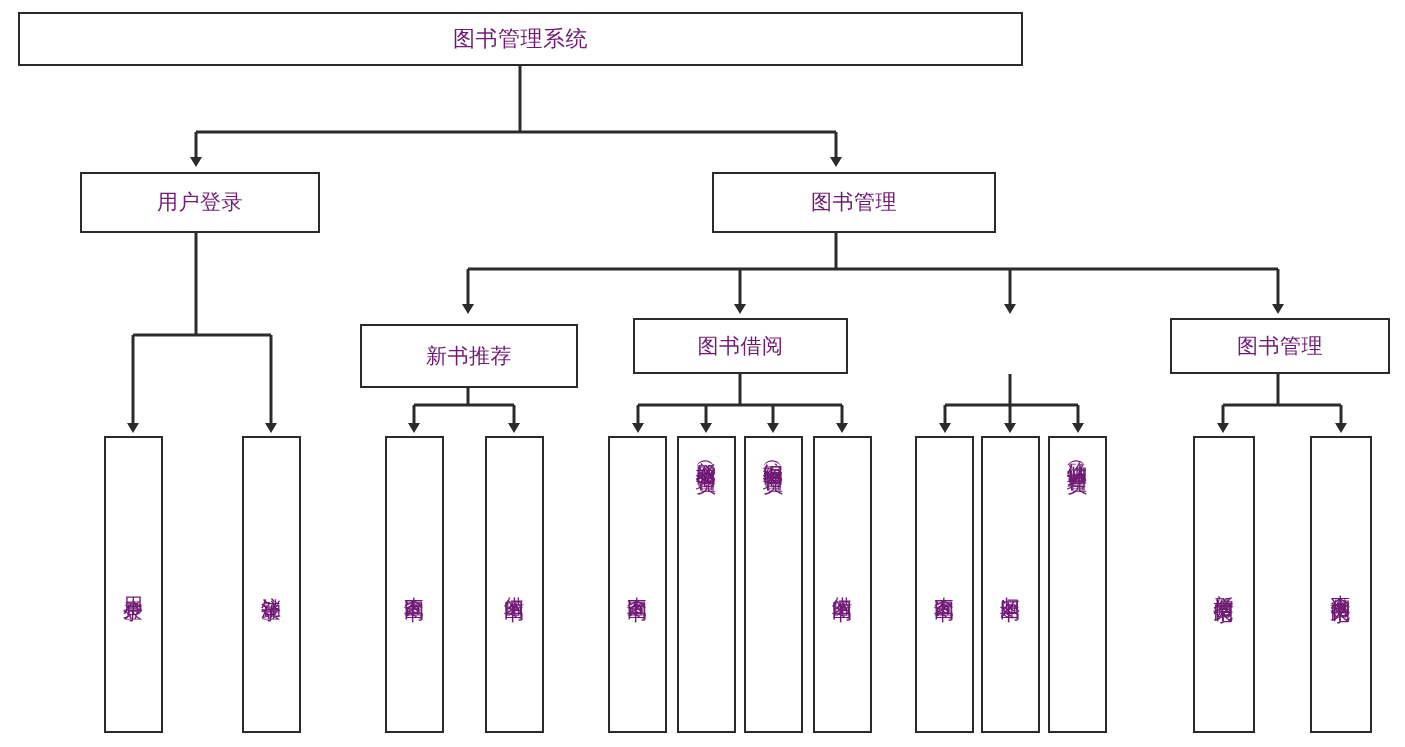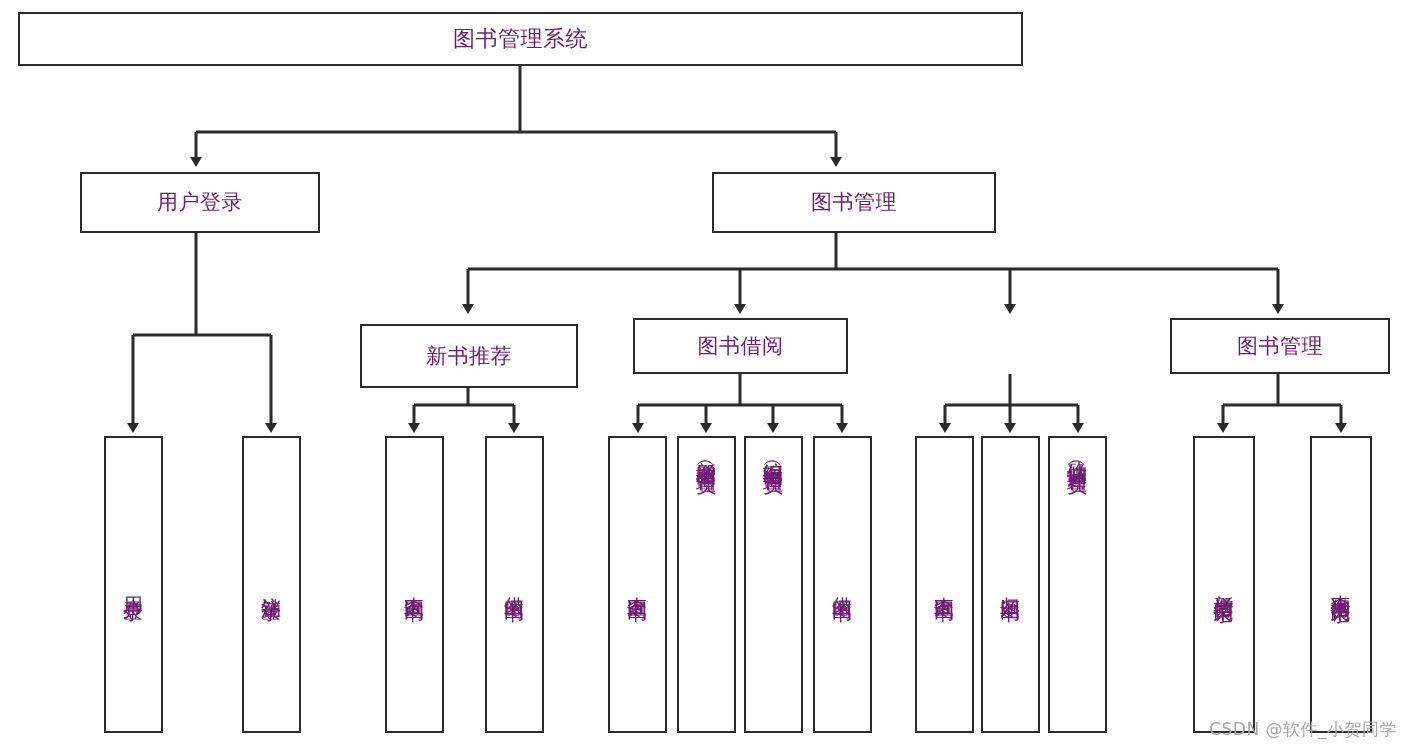--- a/index.html
+++ b/index.html
@@ -209,7 +209,6 @@
     <span class="node-label">查询借阅记录</span>
   </div>
 
-  <div class="watermark">CSDN @软件_小贺同学</div>
 
 </div>
 

